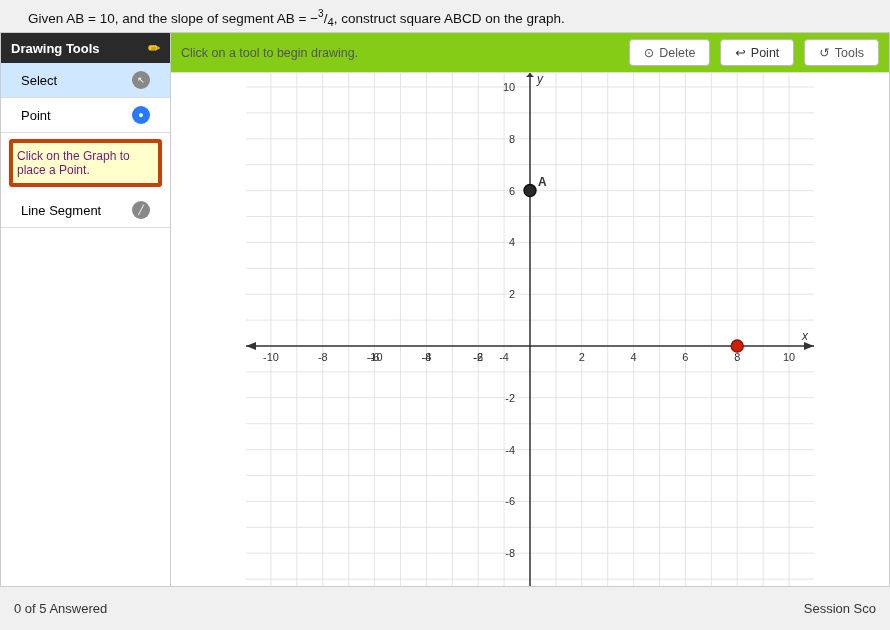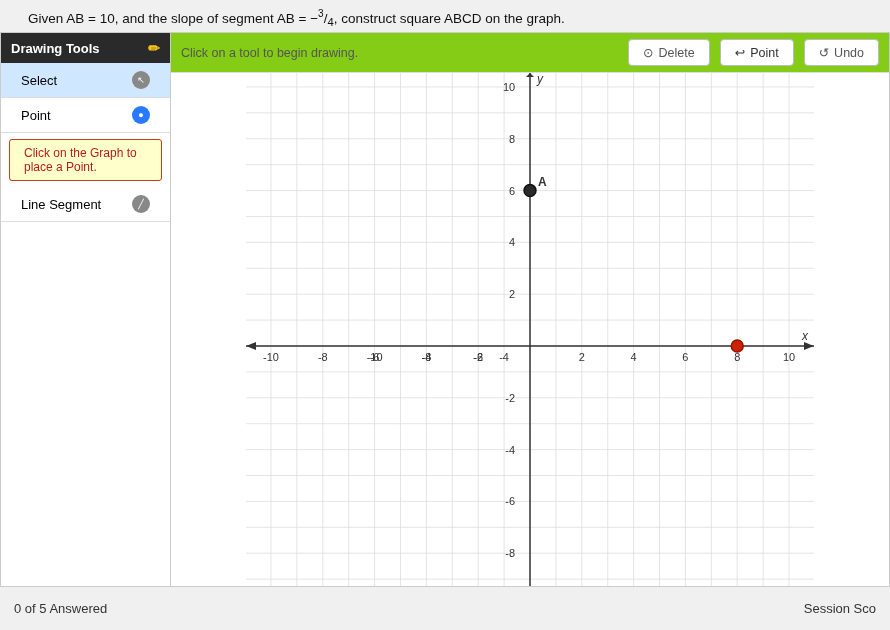--- a/index.html
+++ b/index.html
@@ -200,7 +200,7 @@
       </button>
       <button class="toolbar-btn reset-btn">
         <span>↺</span>
-        <span>Undo</span>
+        <span>Tools</span>
       </button>
     </div>
 

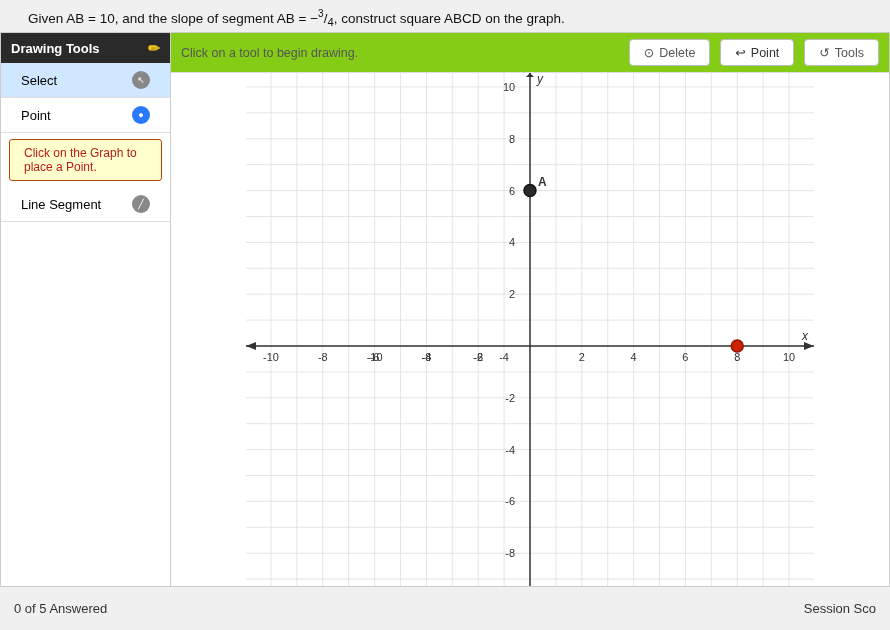--- a/index.html
+++ b/index.html
@@ -79,11 +79,11 @@
 
     .tooltip-box {
       background: #ffffcc;
-      border: 1px solid #c2410c;
+      border: 4px solid #c2410c;
       margin: 6px 8px;
-      padding: 6px 14px;
+      padding: 6px 4px;
       font-size: 12px;
-      color: #b91c1c;
+      color: #701a75;
       border-radius: 3px;
     }
 

